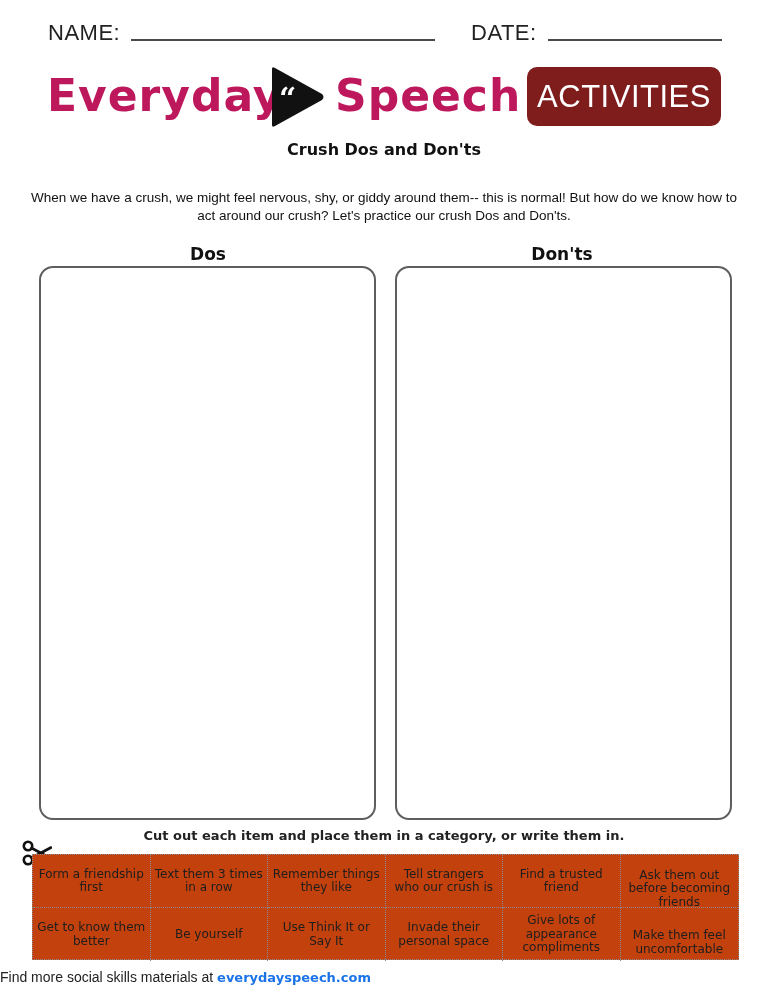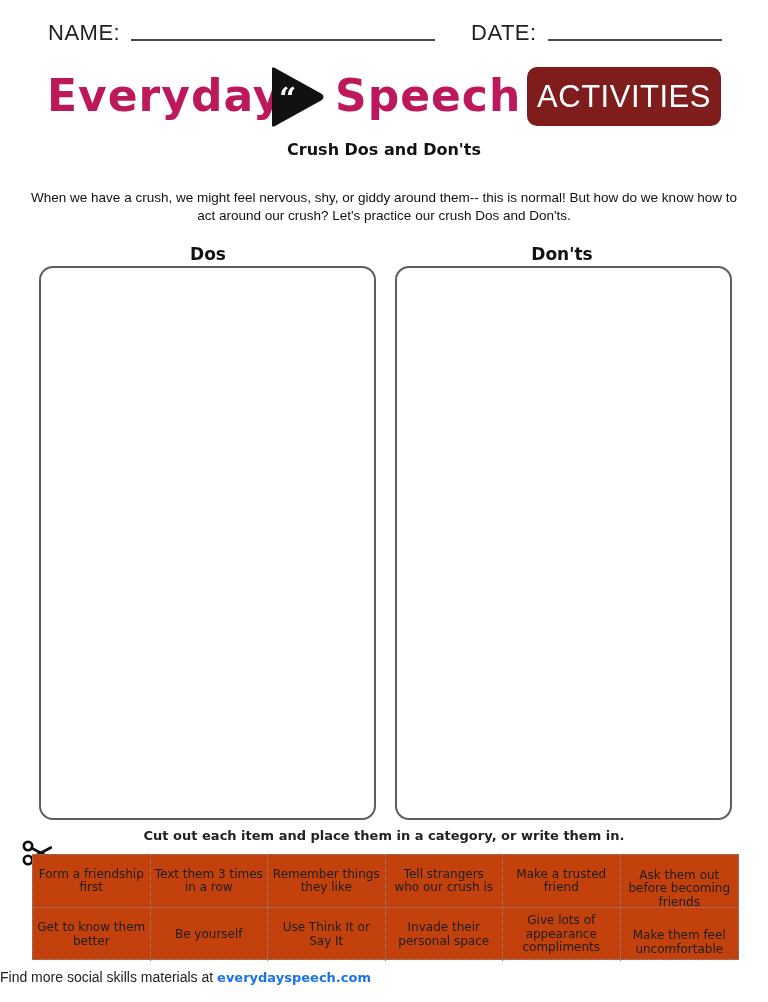--- a/index.html
+++ b/index.html
@@ -77,7 +77,7 @@
   <div class="cut-cell">Text them 3 times in a row</div>
   <div class="cut-cell">Remember things they like</div>
   <div class="cut-cell">Tell strangers who our crush is</div>
-  <div class="cut-cell">Make a trusted friend</div>
+  <div class="cut-cell">Find a trusted friend</div>
   <div class="cut-cell">Ask them out before becoming friends</div>
   <div class="cut-cell">Get to know them better</div>
   <div class="cut-cell">Be yourself</div>

